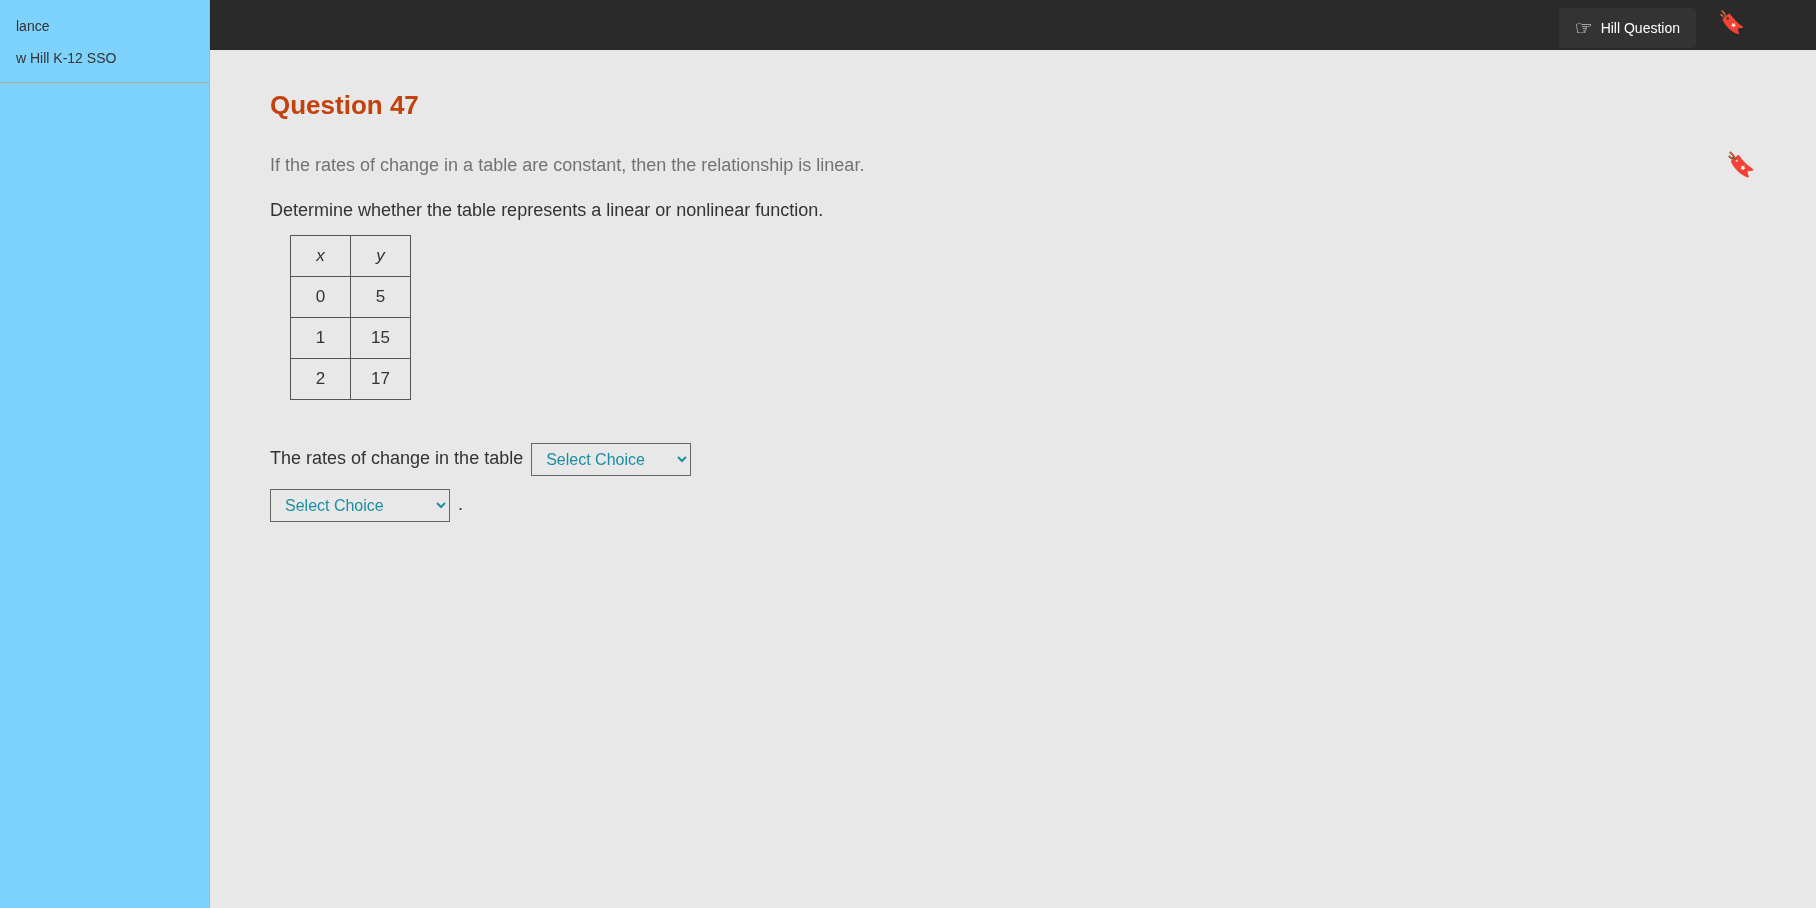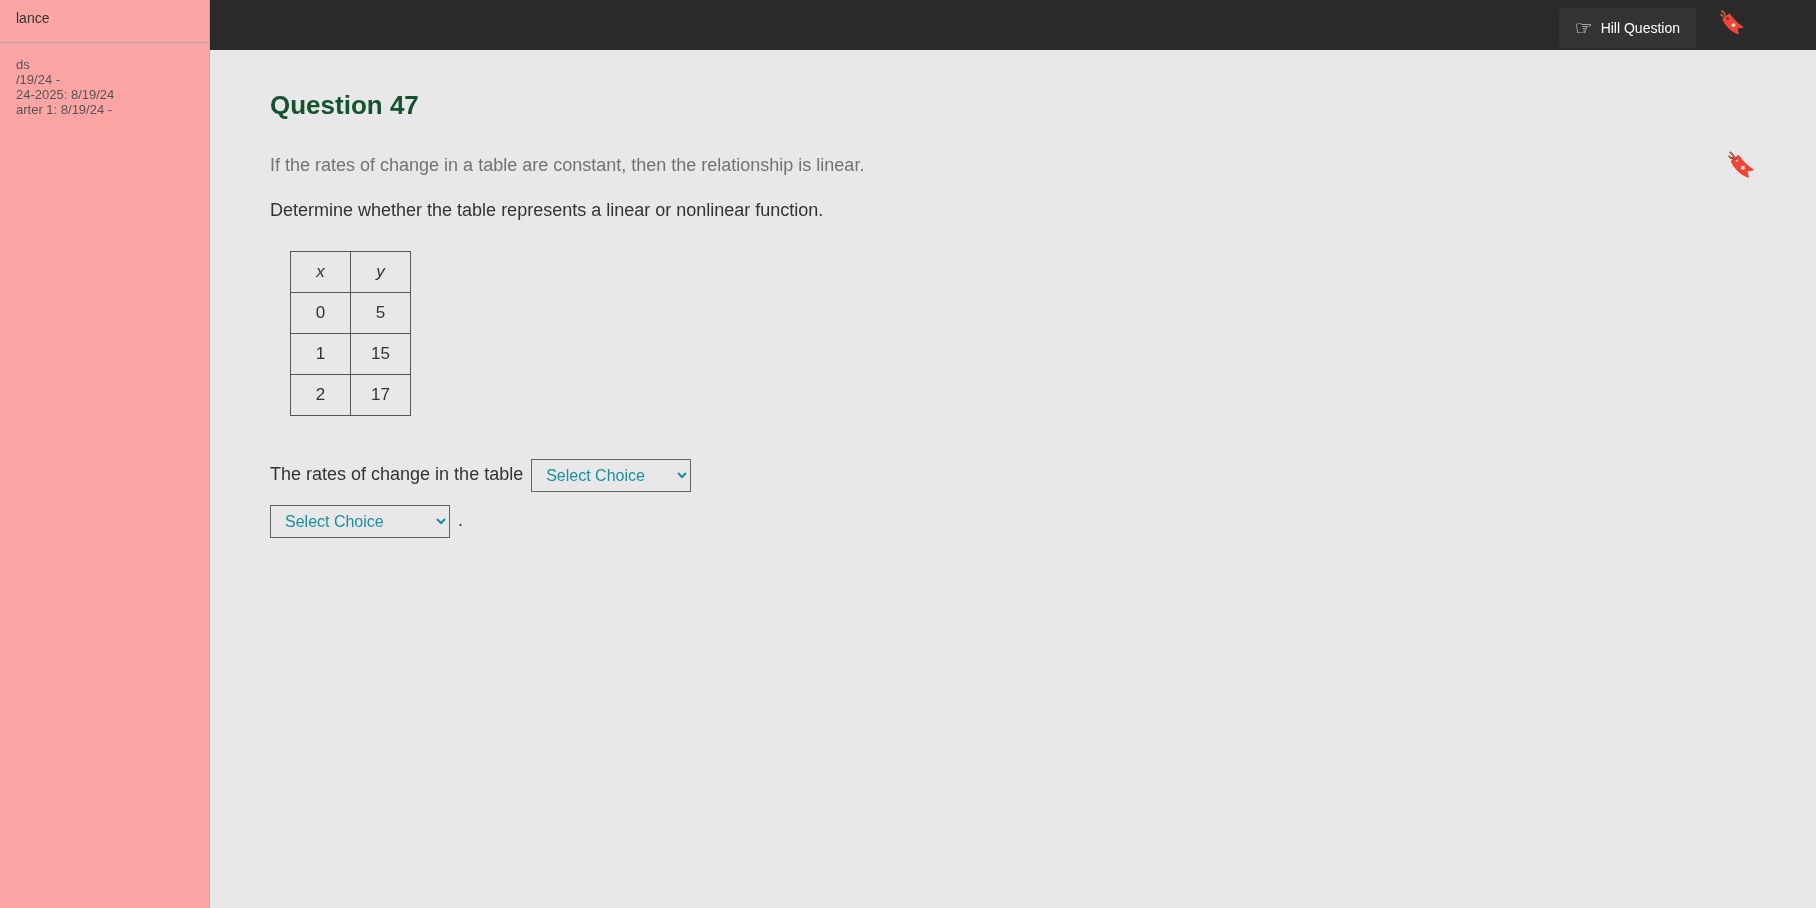--- a/index.html
+++ b/index.html
@@ -21,9 +21,9 @@
     .sidebar {
       width: 210px;
       min-width: 210px;
-      background-color: #fca5a5;
+      background-color: #7dd3fc;
       height: 908px;
-      padding: 2px 0;
+      padding: 10px 0;
       border-right: 1px solid #b0b0b0;
     }
 

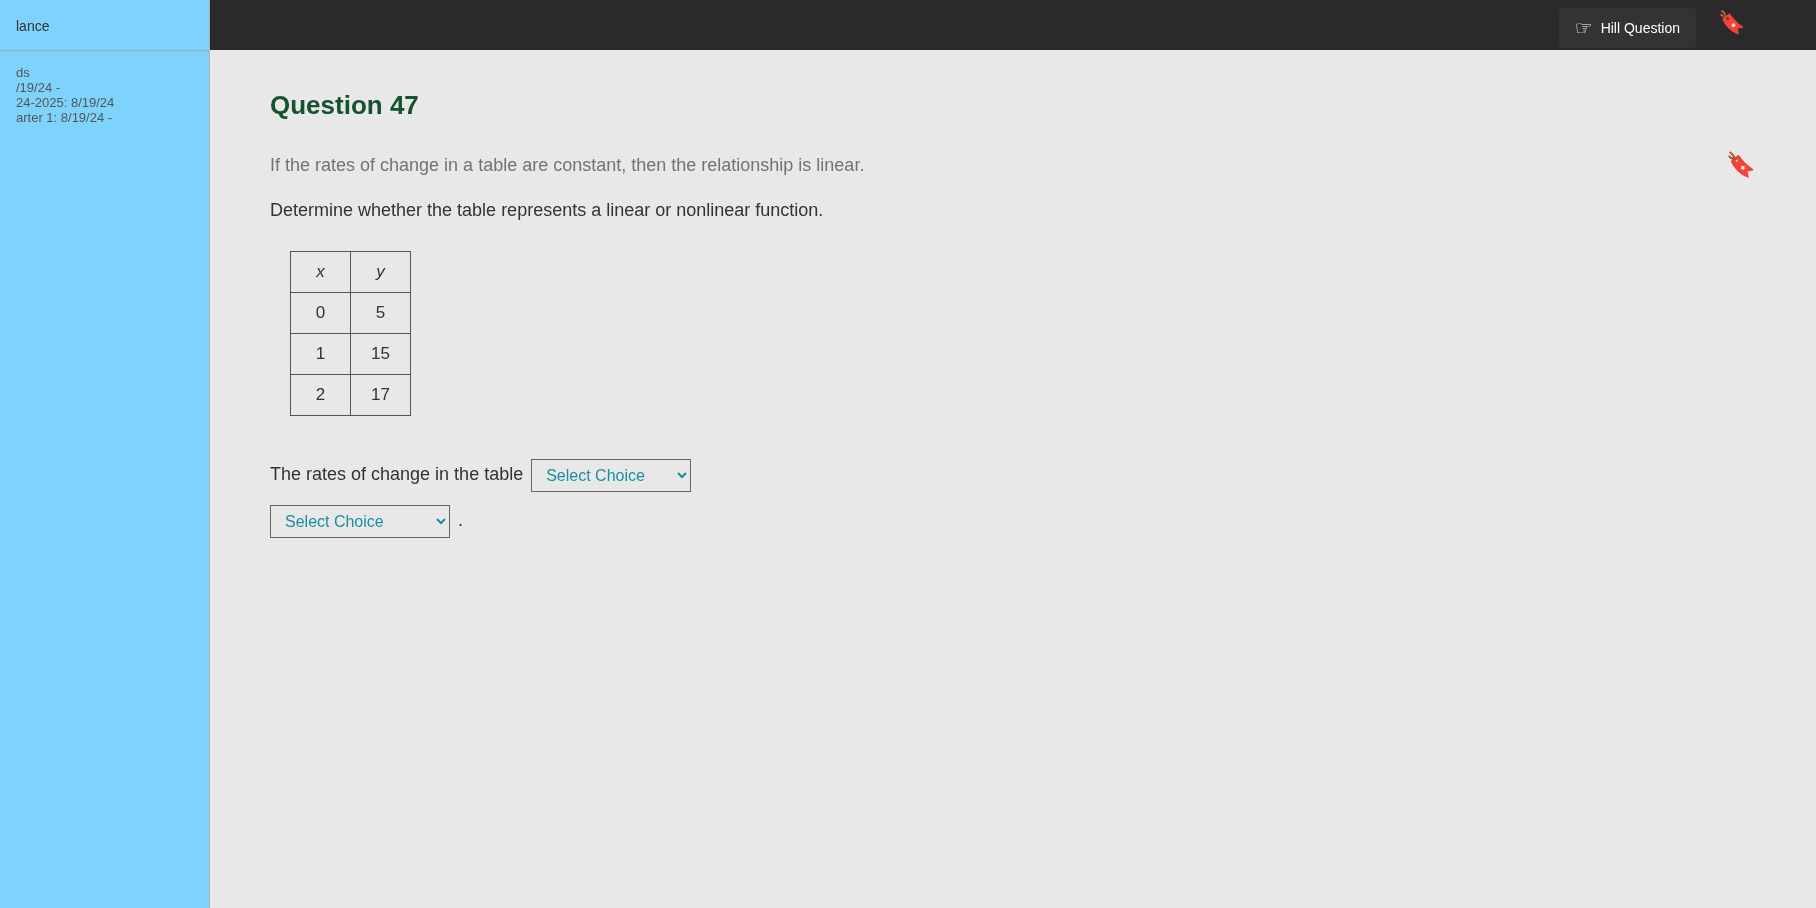--- a/index.html
+++ b/index.html
@@ -196,6 +196,9 @@
 <div class="sidebar">
   <div class="sidebar-item">
     <span>lance</span>
+  </div>
+  <div class="sidebar-item">
+    <span>w Hill K-12 SSO</span>
   </div>
   <div class="sidebar-divider"></div>
   <div class="sidebar-section">

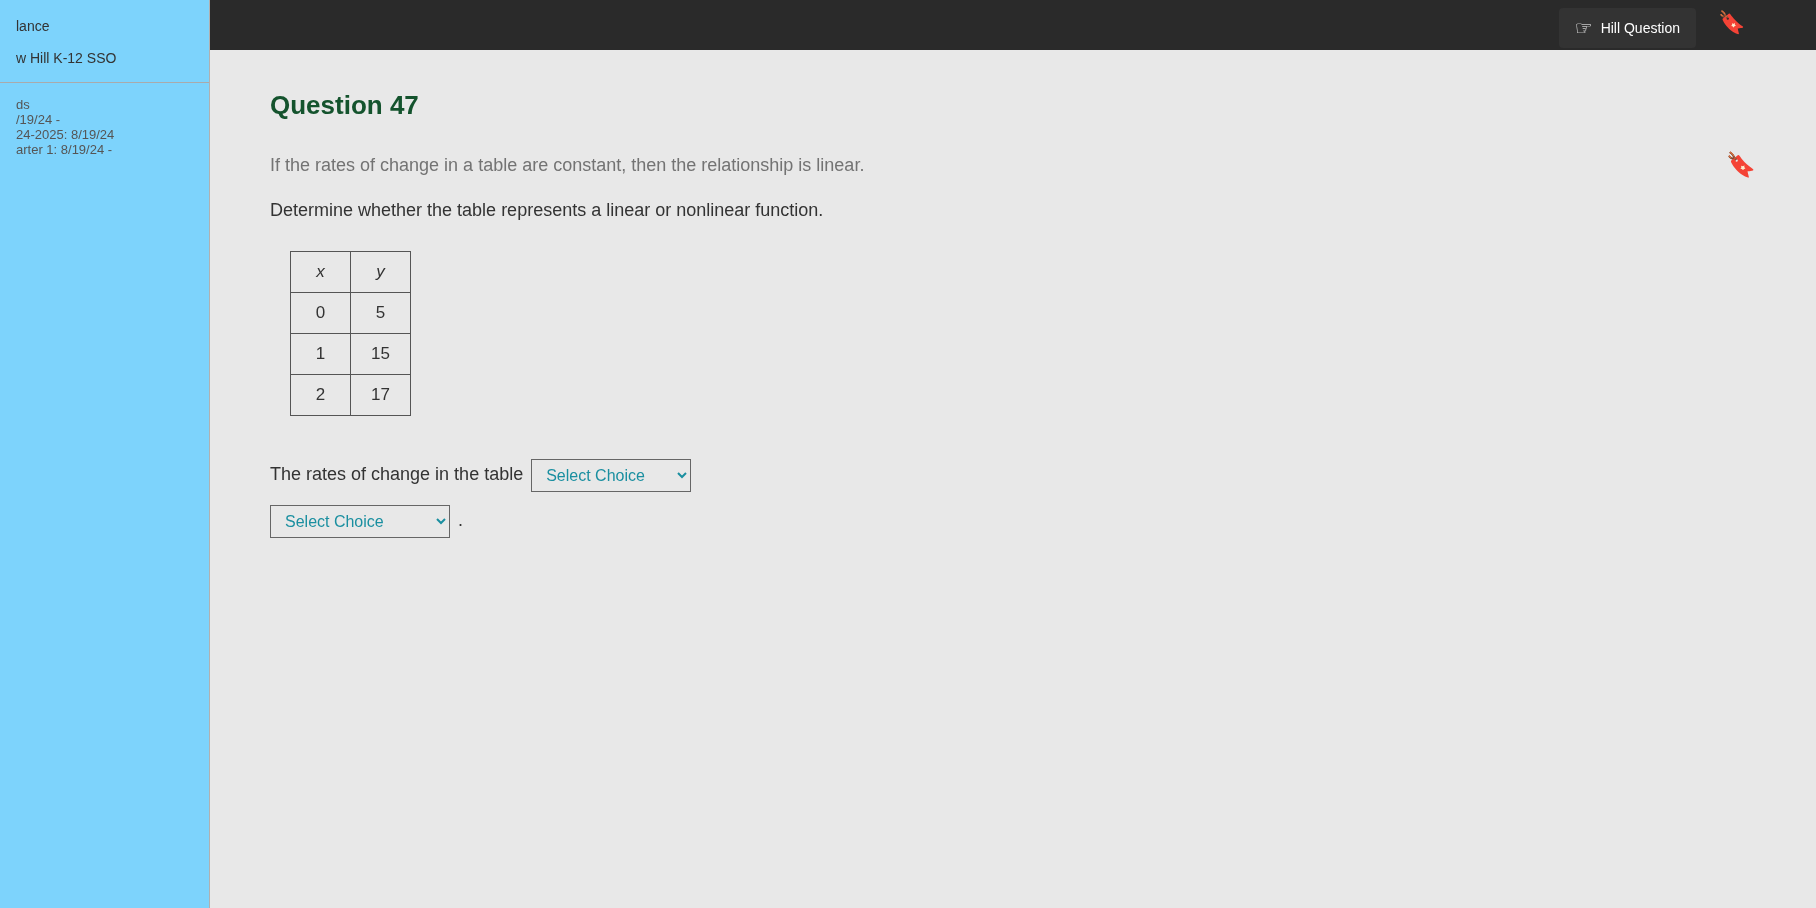--- a/index.html
+++ b/index.html
@@ -201,12 +201,6 @@
     <span>w Hill K-12 SSO</span>
   </div>
   <div class="sidebar-divider"></div>
-  <div class="sidebar-section">
-    <div>ds</div>
-    <div>/19/24 -</div>
-    <div>24-2025: 8/19/24</div>
-    <div>arter 1: 8/19/24 -</div>
-  </div>
 </div>
 
 <div class="main">

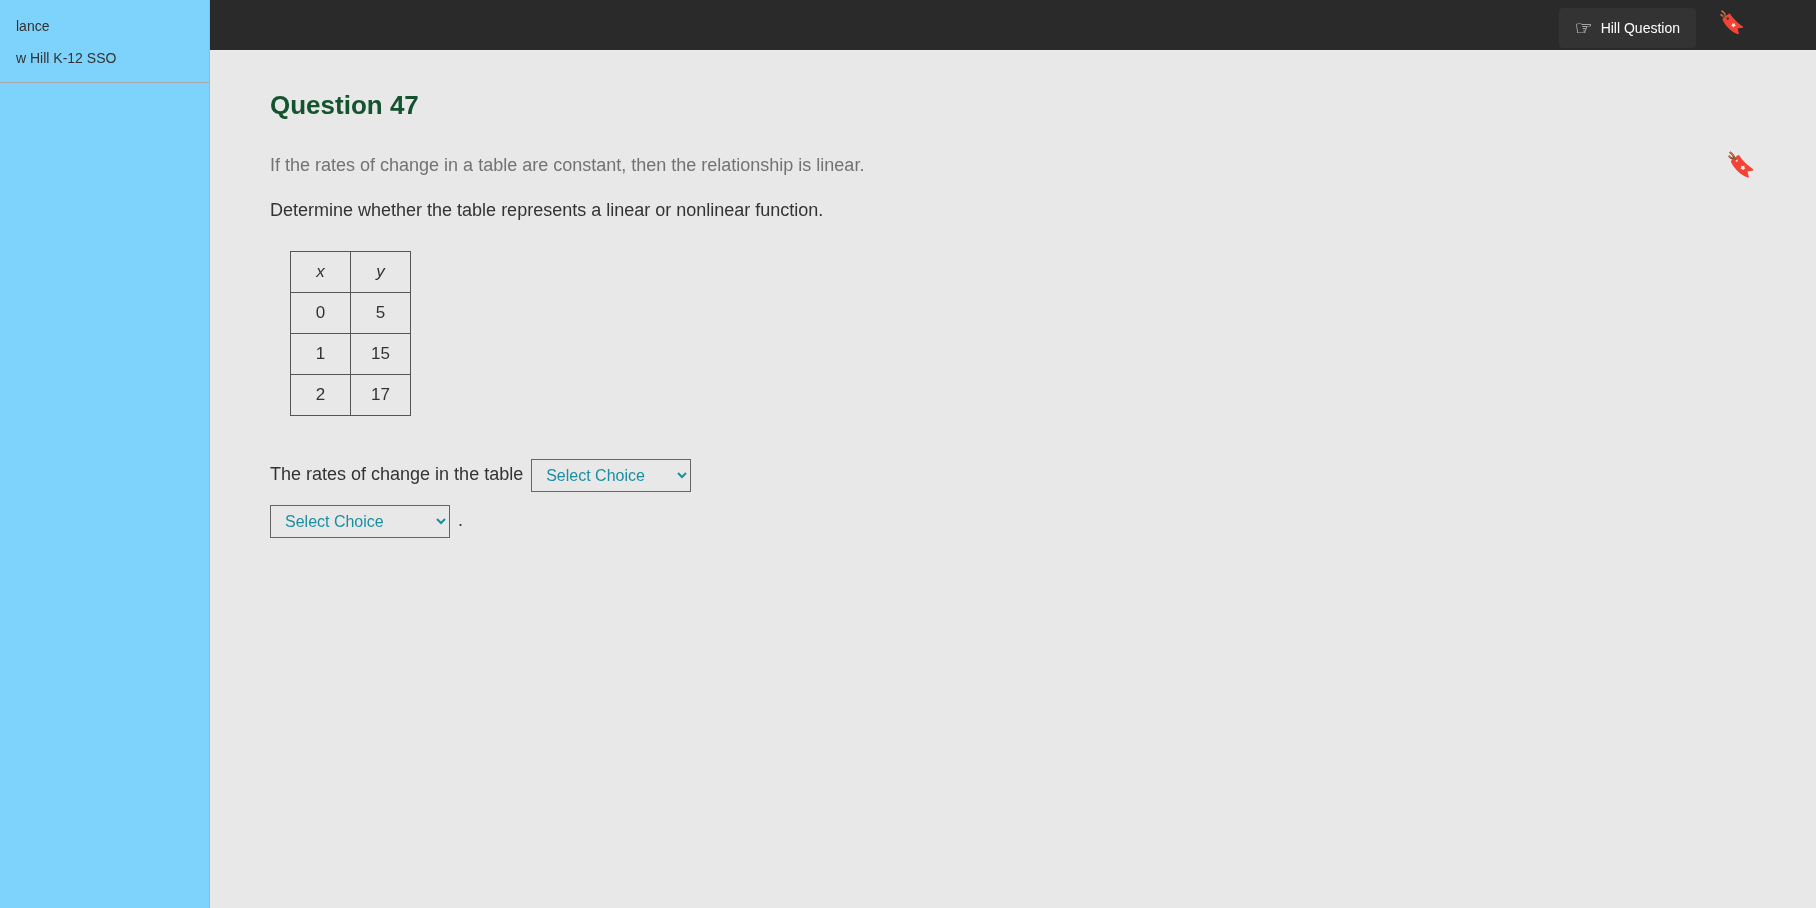--- a/index.html
+++ b/index.html
@@ -101,7 +101,7 @@
     .question-title {
       font-size: 26px;
       font-weight: bold;
-      color: #14532d;
+      color: #c2410c;
       margin-bottom: 30px;
     }
 

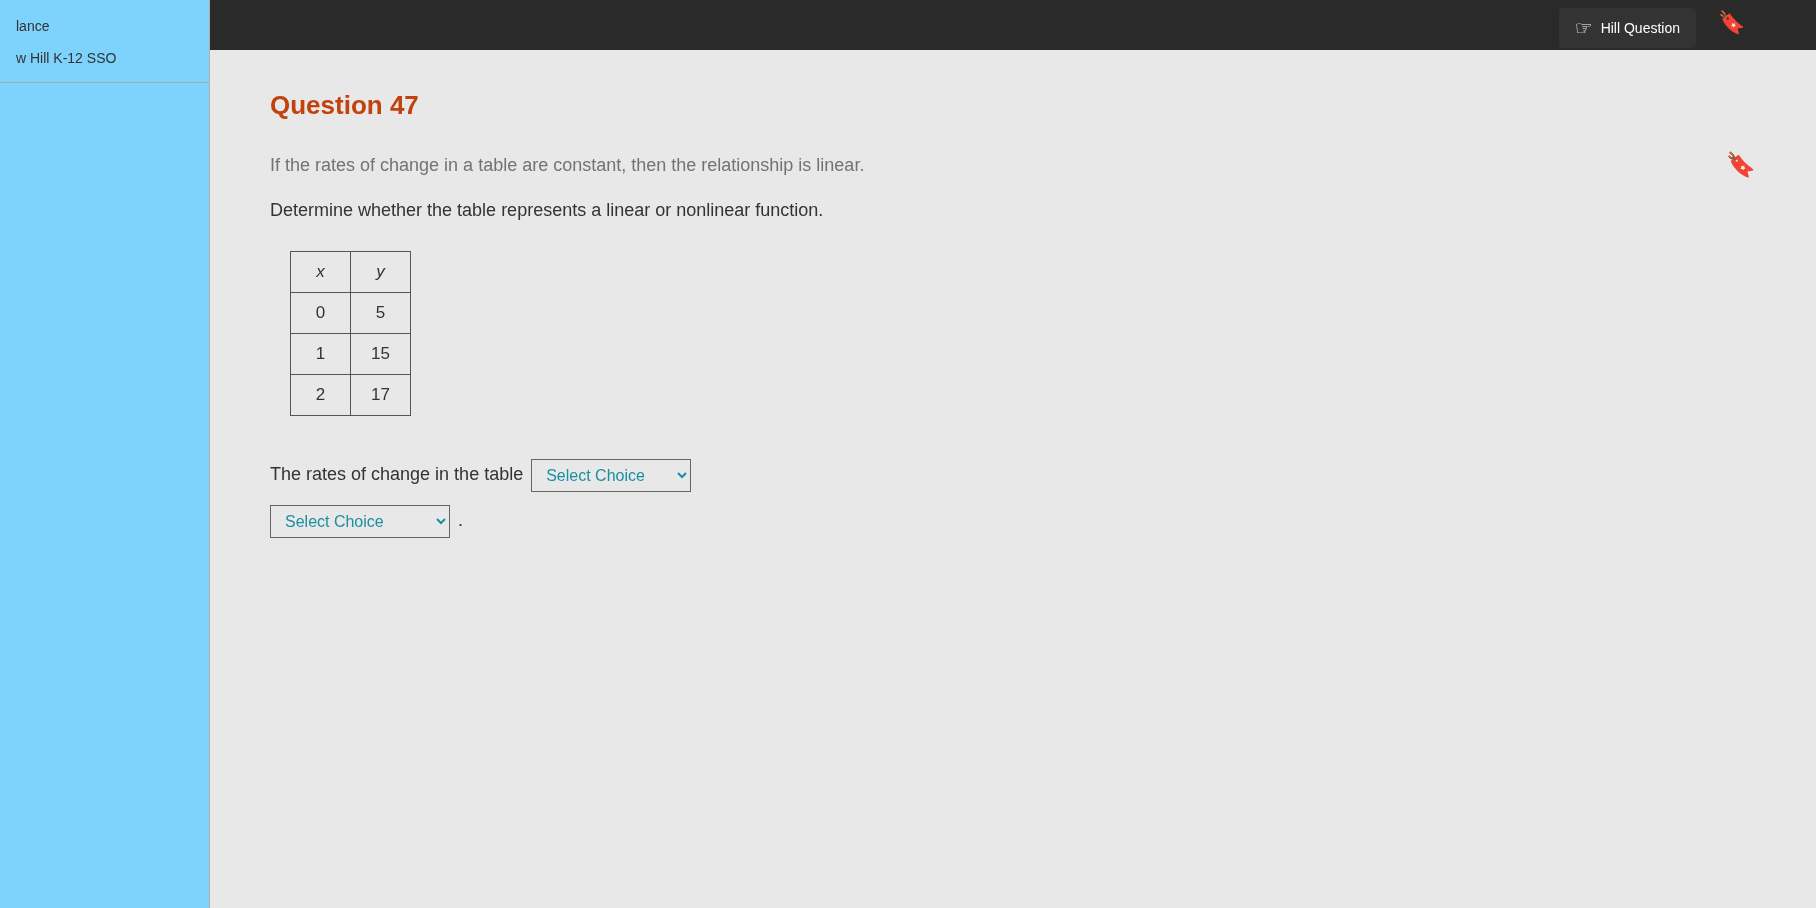--- a/index.html
+++ b/index.html
@@ -116,7 +116,7 @@
     .question-instruction {
       font-size: 18px;
       color: #333;
-      margin-bottom: 30px;
+      margin-bottom: 14px;
       max-width: 900px;
     }
 

